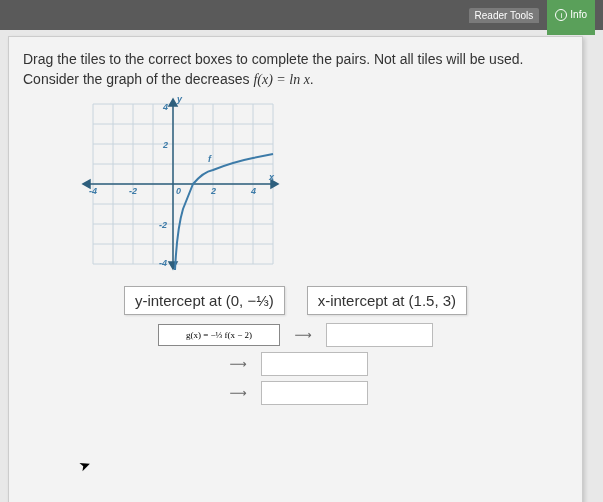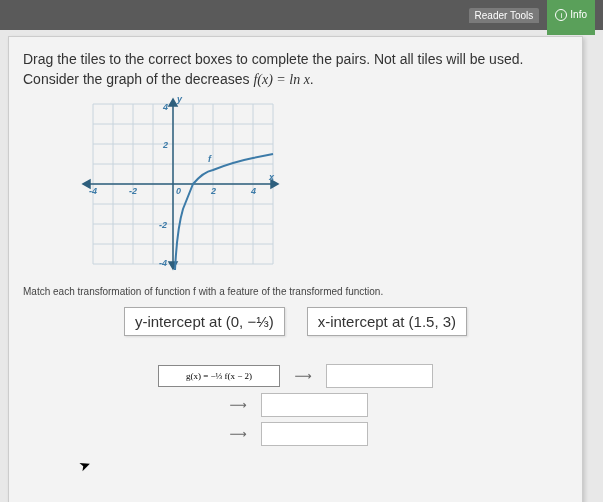--- a/index.html
+++ b/index.html
@@ -94,7 +94,6 @@
     </svg>
   </div>
 
-  <div class="match-text">Match each transformation of function f with a feature of the transformed function.</div>
 
   <div class="tiles-row">
     <div class="tile">y-intercept at (0, −⅓)</div>

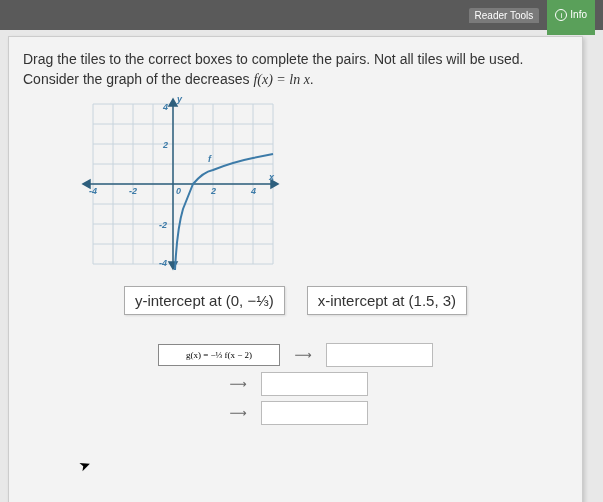--- a/index.html
+++ b/index.html
@@ -13,7 +13,7 @@
   .match-text{font-size:10px;color:#444;margin:4px 0 10px 0;}
   .tiles-row{display:flex;justify-content:center;gap:22px;margin:6px 0;}
   .tile{border:1px solid #aaa;background:#fff;padding:5px 10px;font-size:15px;color:#333;box-shadow:1px 1px 2px rgba(0,0,0,.1);white-space:nowrap;cursor:move;}
-  .pairs{margin-top:28px;}
+  .pairs{margin-top:8px;}
   .pair-row{display:flex;align-items:center;justify-content:center;gap:8px;margin:5px 0;}
   .source-box{border:1px solid #888;background:#fff;padding:5px 10px;font-size:9px;width:100px;text-align:center;font-family:'Times New Roman',serif;}
   .arrow{font-size:12px;color:#666;width:30px;text-align:center;}

